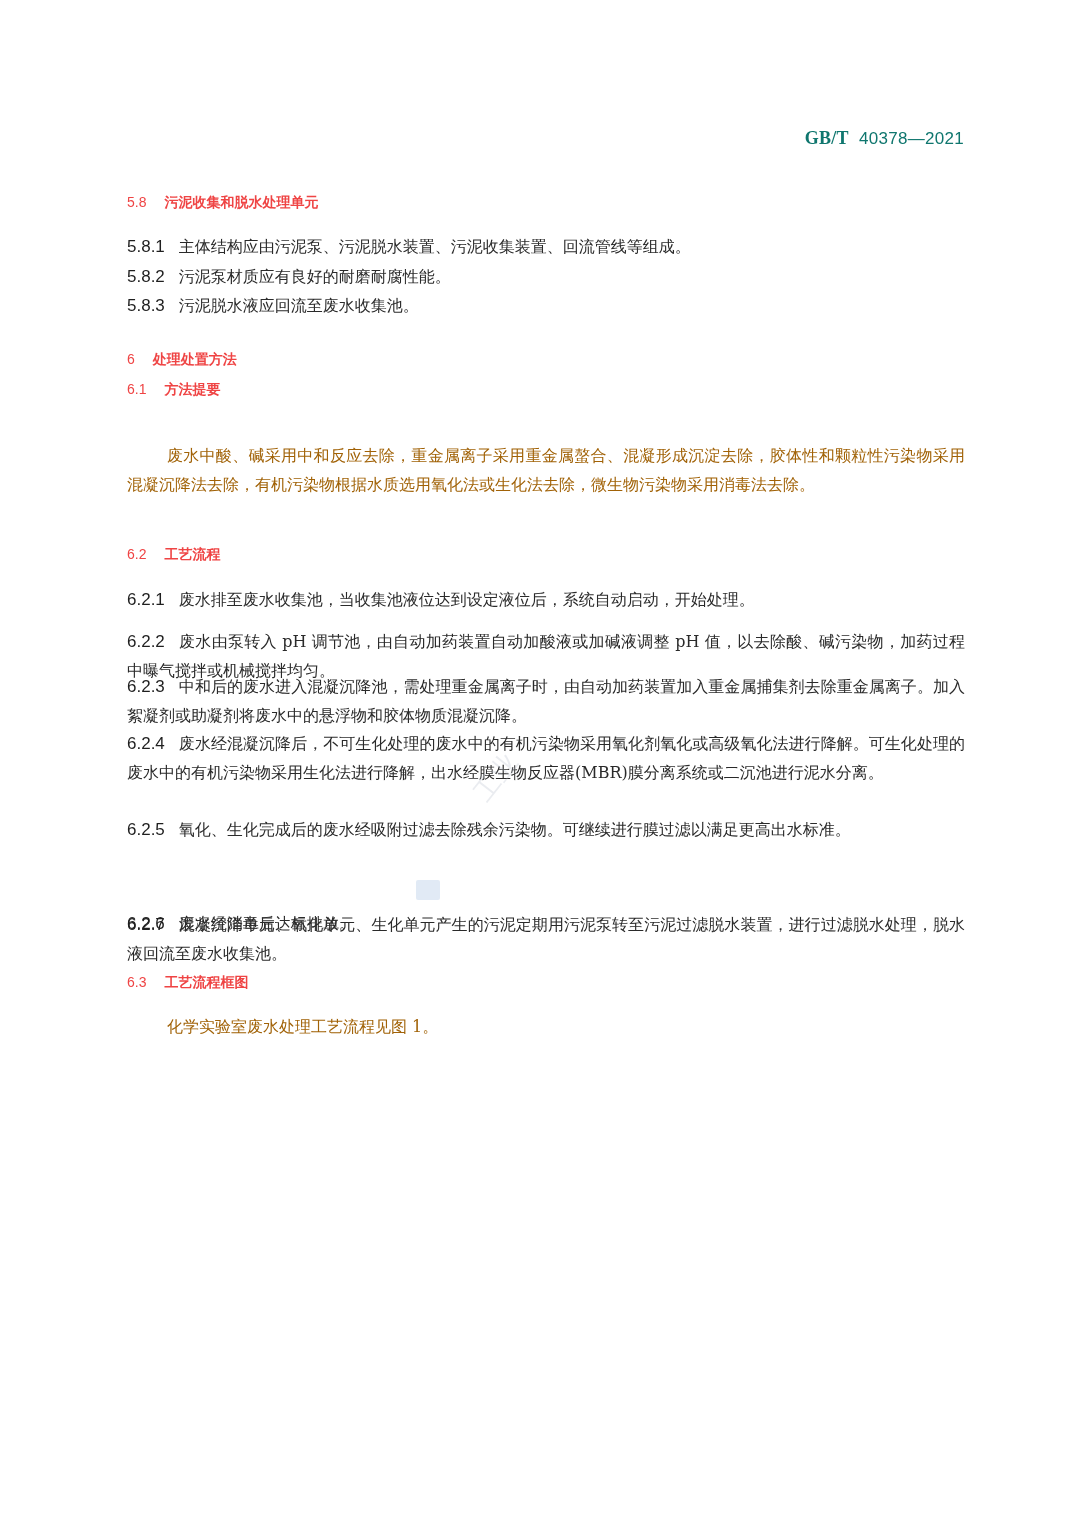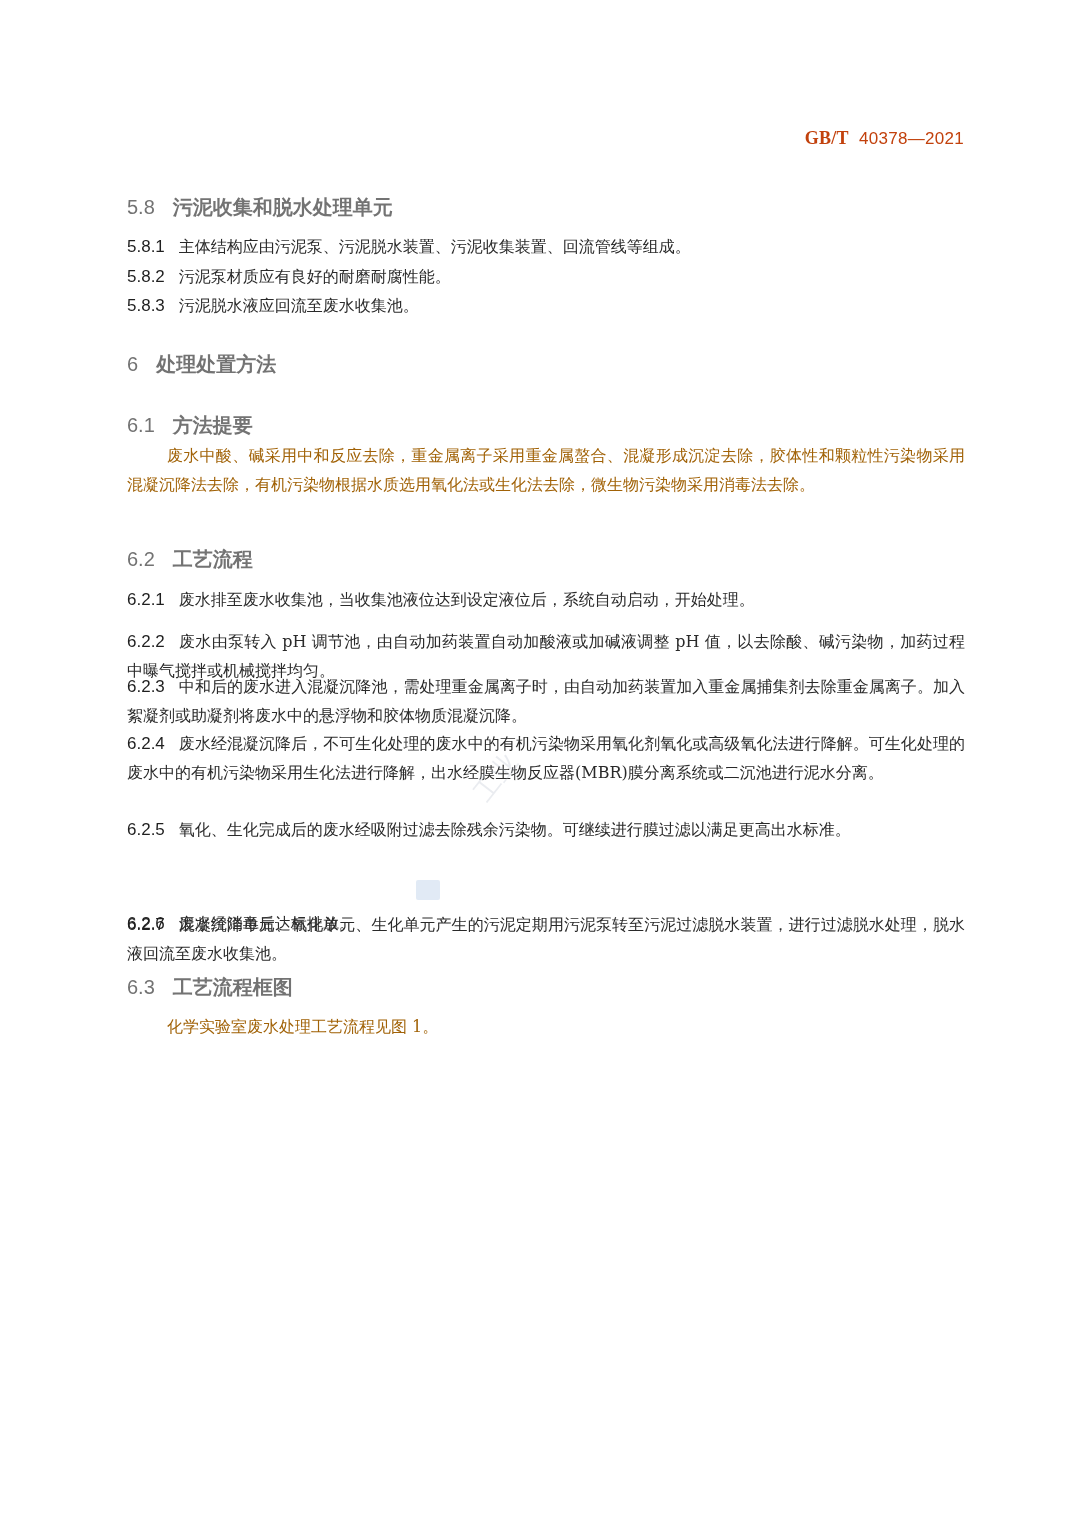--- a/index.html
+++ b/index.html
@@ -11,7 +11,7 @@
   .std-number {
     position: absolute; top: 128px; right: 116px;
     font-family: "Liberation Sans", "DejaVu Sans", sans-serif;
-    font-size: 17px; color: #c2410c; letter-spacing: 0.3px;
+    font-size: 17px; color: #0f766e; letter-spacing: 0.3px;
   }
   .std-number .gbt { font-family: "Liberation Serif", serif; font-weight: bold; font-size: 18px; }
   .content { position: absolute; left: 127px; width: 838px; top: 0; }

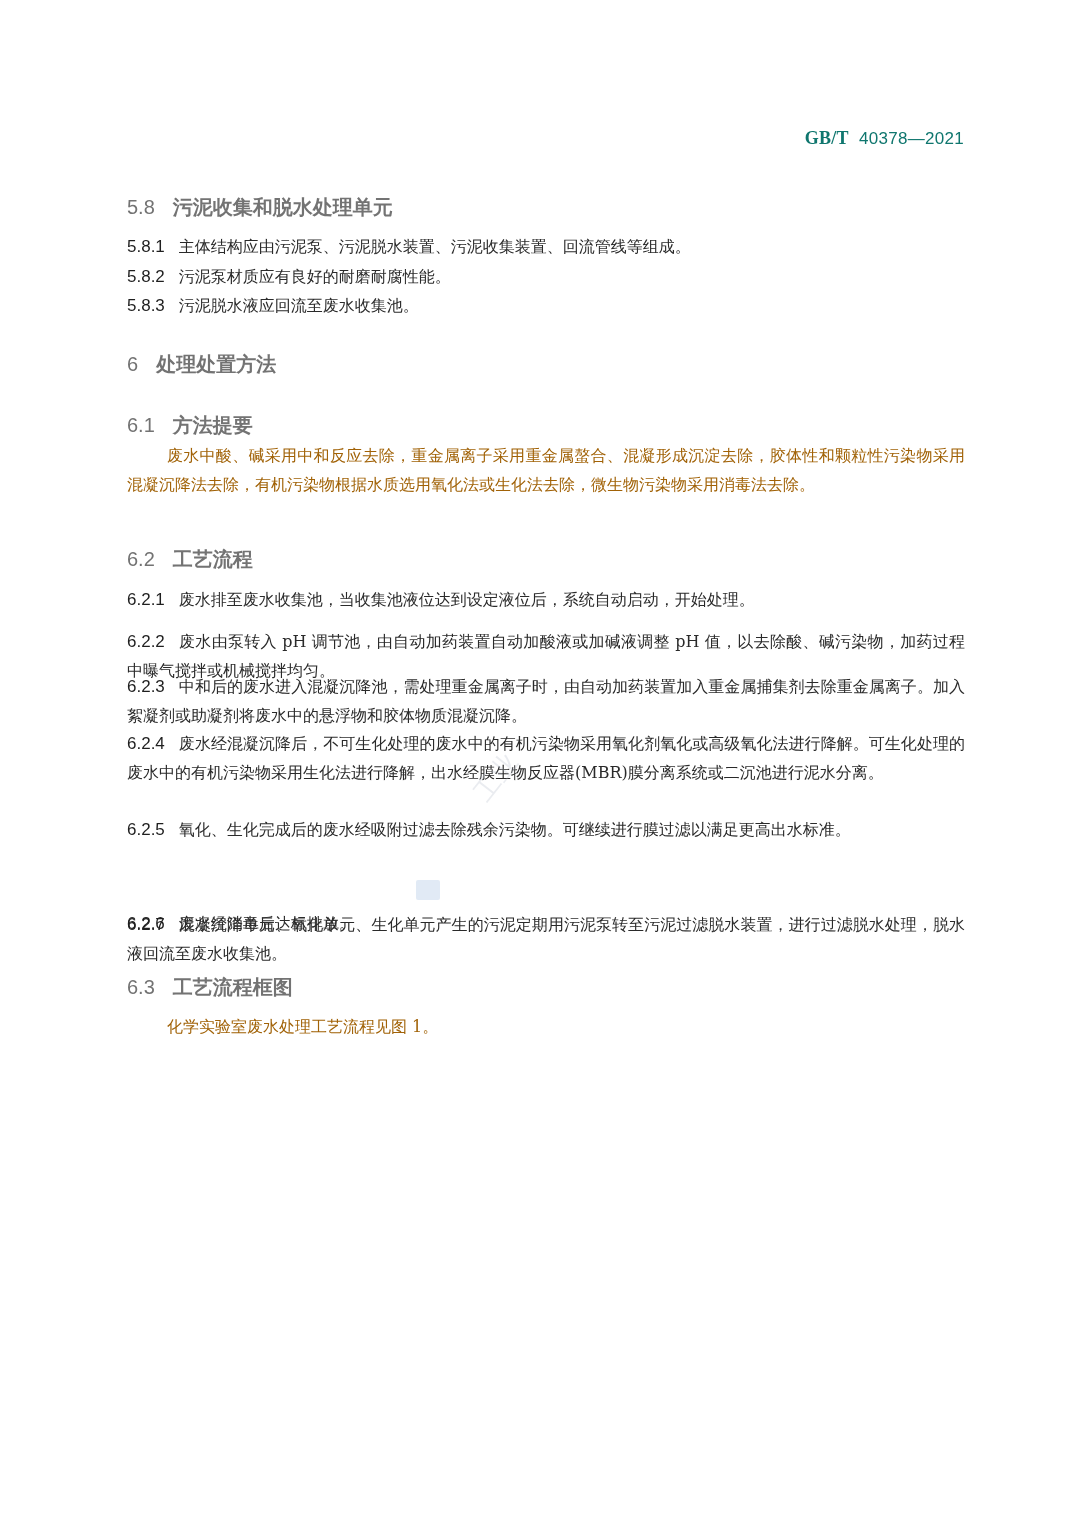--- a/index.html
+++ b/index.html
@@ -18,7 +18,7 @@
   .heading {
     position: absolute; left: 0;
     font-family: "DejaVu Sans", "Liberation Sans", sans-serif;
-    font-size: 20px; font-weight: bold; color: #737373; white-space: nowrap;
+    font-size: 14px; font-weight: bold; color: #ef4444; white-space: nowrap;
   }
   .heading .num { font-weight: normal; font-family: "Liberation Sans", sans-serif; margin-right: 18px; }
   .clause {

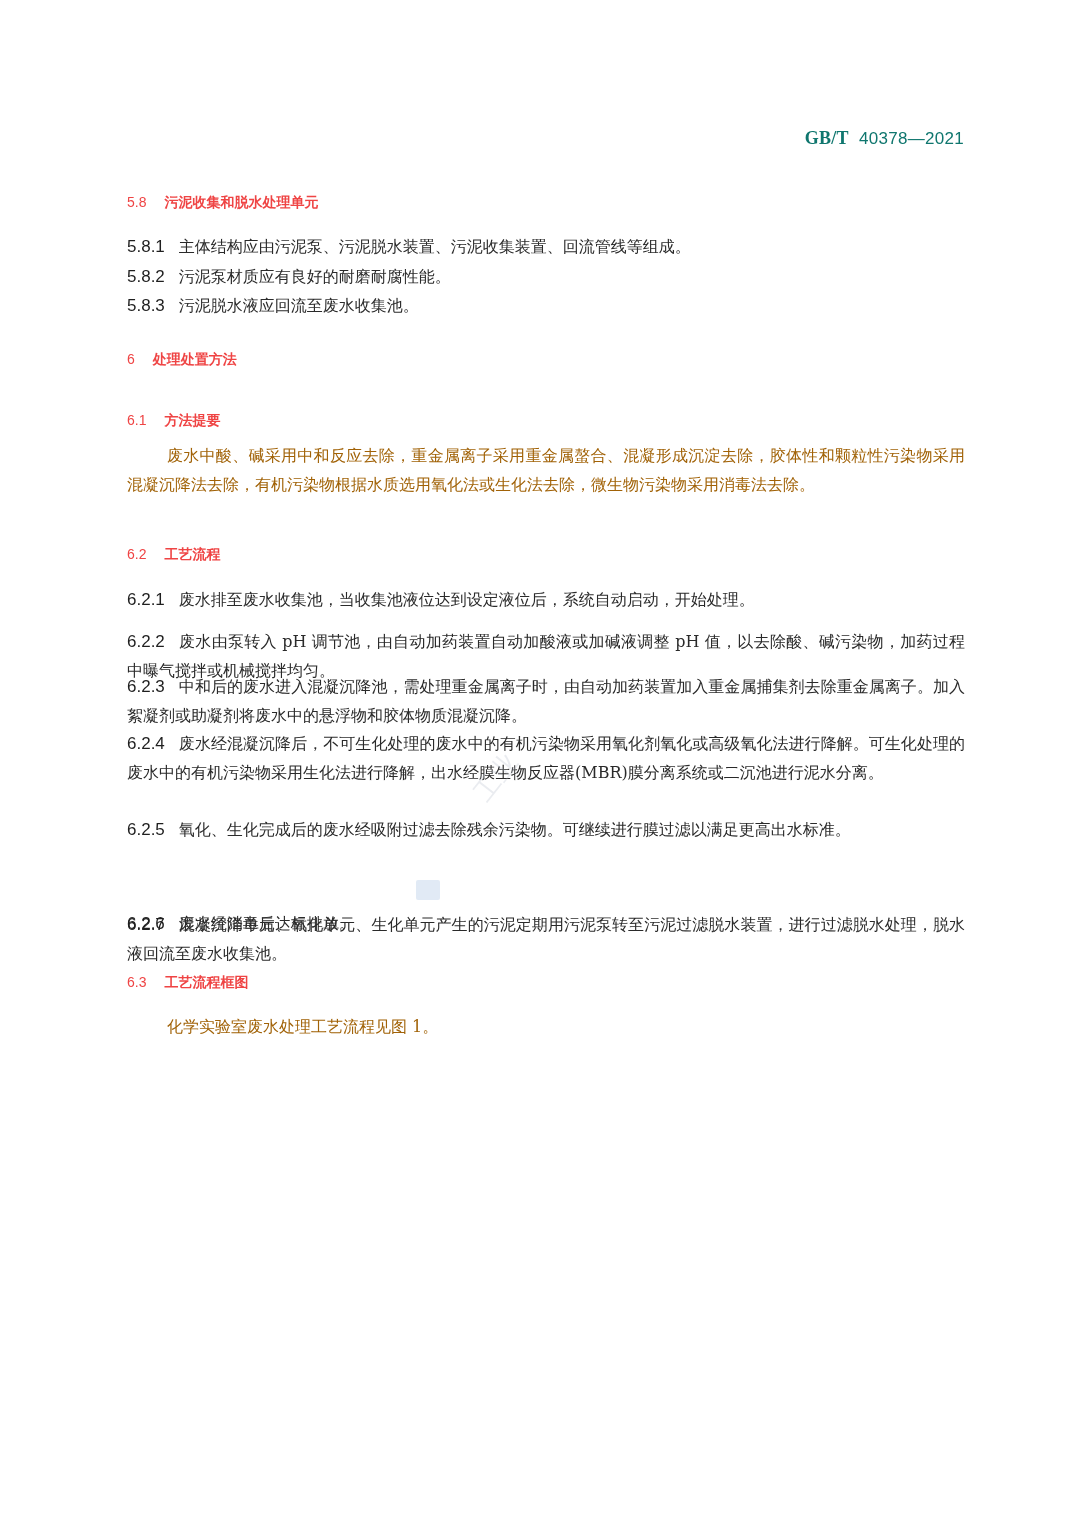--- a/index.html
+++ b/index.html
@@ -73,7 +73,7 @@
     <span class="num">6</span><span>处理处置方法</span>
   </div>
 
-  <div class="heading" style="top:412px;">
+  <div class="heading" style="top:381px;">
     <span class="num">6.1</span><span>方法提要</span>
   </div>
   <div class="para" style="top:441px;">废水中酸、碱采用中和反应去除，重金属离子采用重金属螯合、混凝形成沉淀去除，胶体性和颗粒性污染物采用混凝沉降法去除，有机污染物根据水质选用氧化法或生化法去除，微生物污染物采用消毒法去除。</div>

